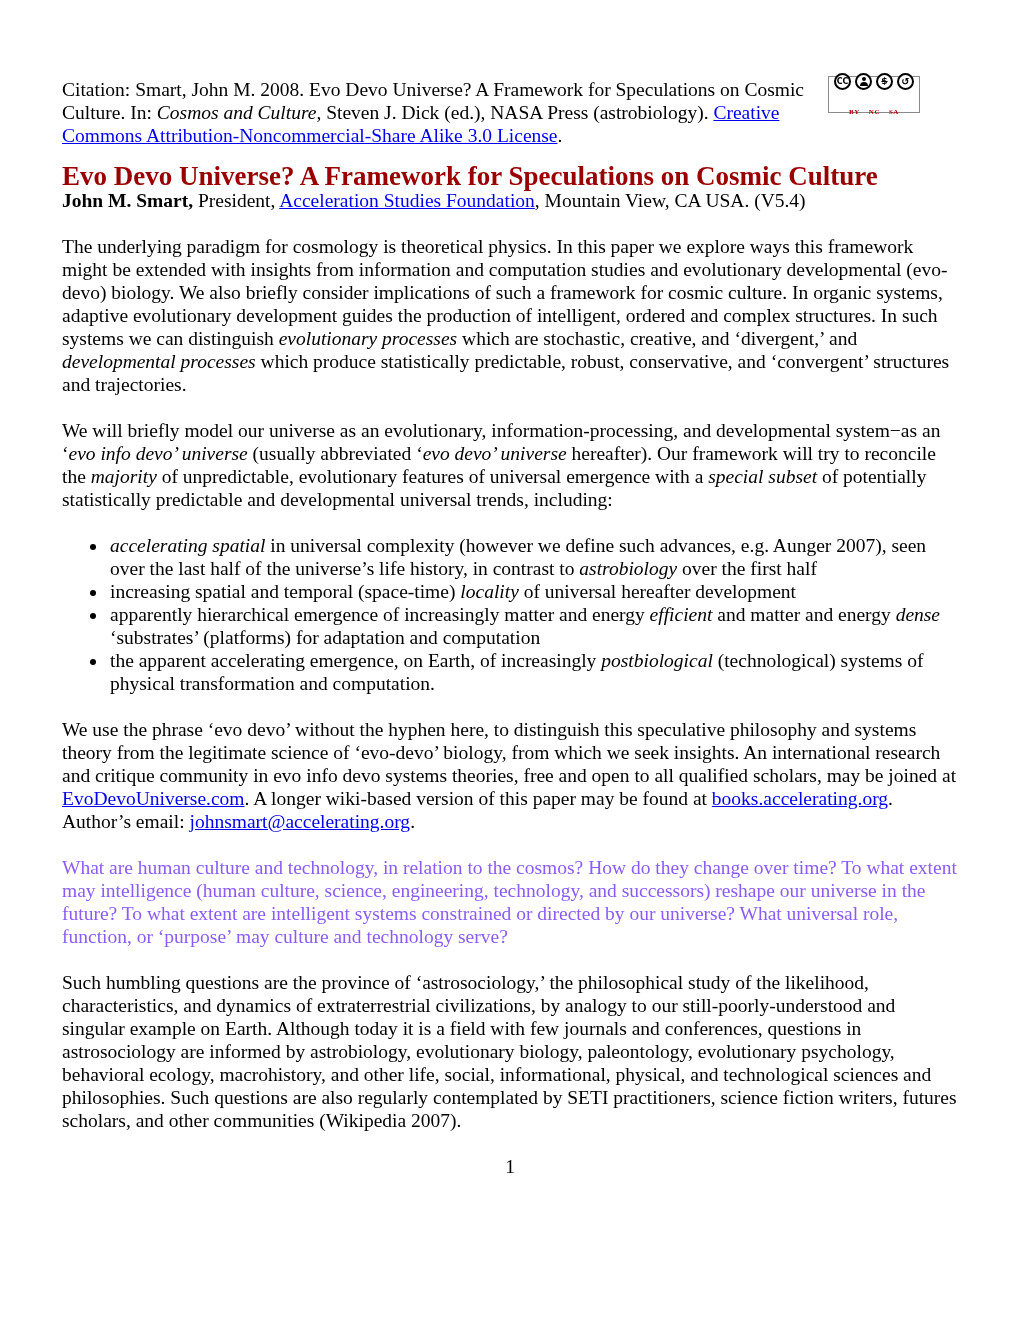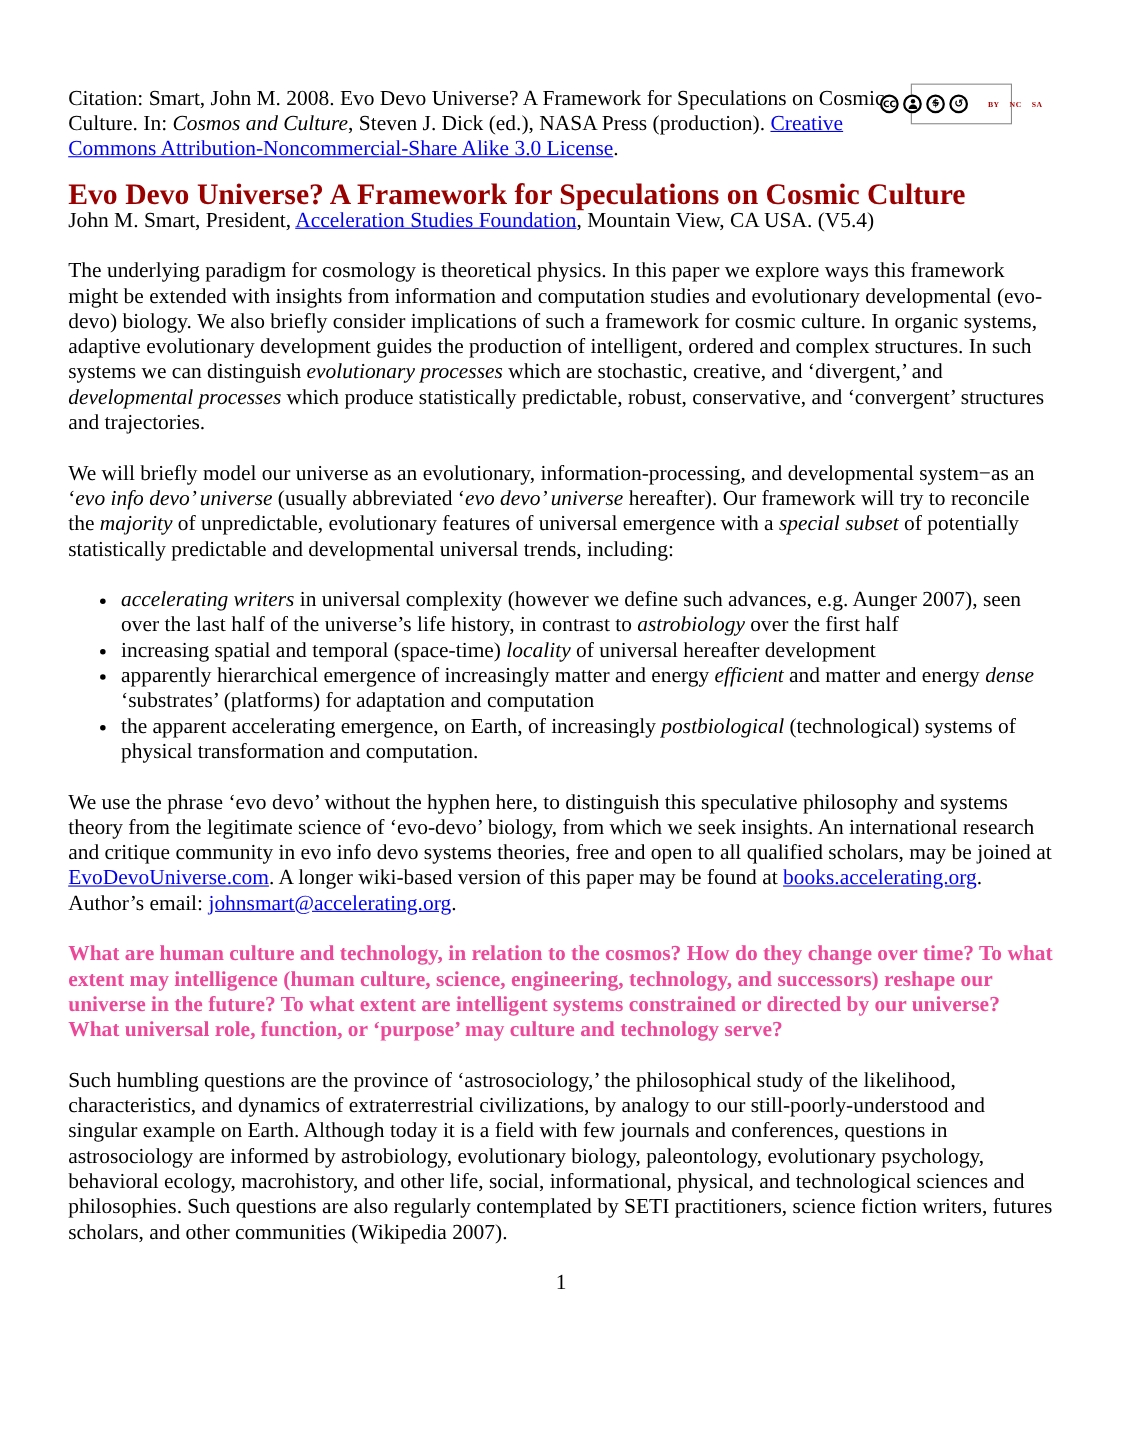--- a/index.html
+++ b/index.html
@@ -51,6 +51,7 @@
     border: 1px solid #8a8a8a;
     background: #ffffff;
     display: flex;
+    flex-direction: column;
     align-items: center;
     justify-content: center;
     gap: 18px;

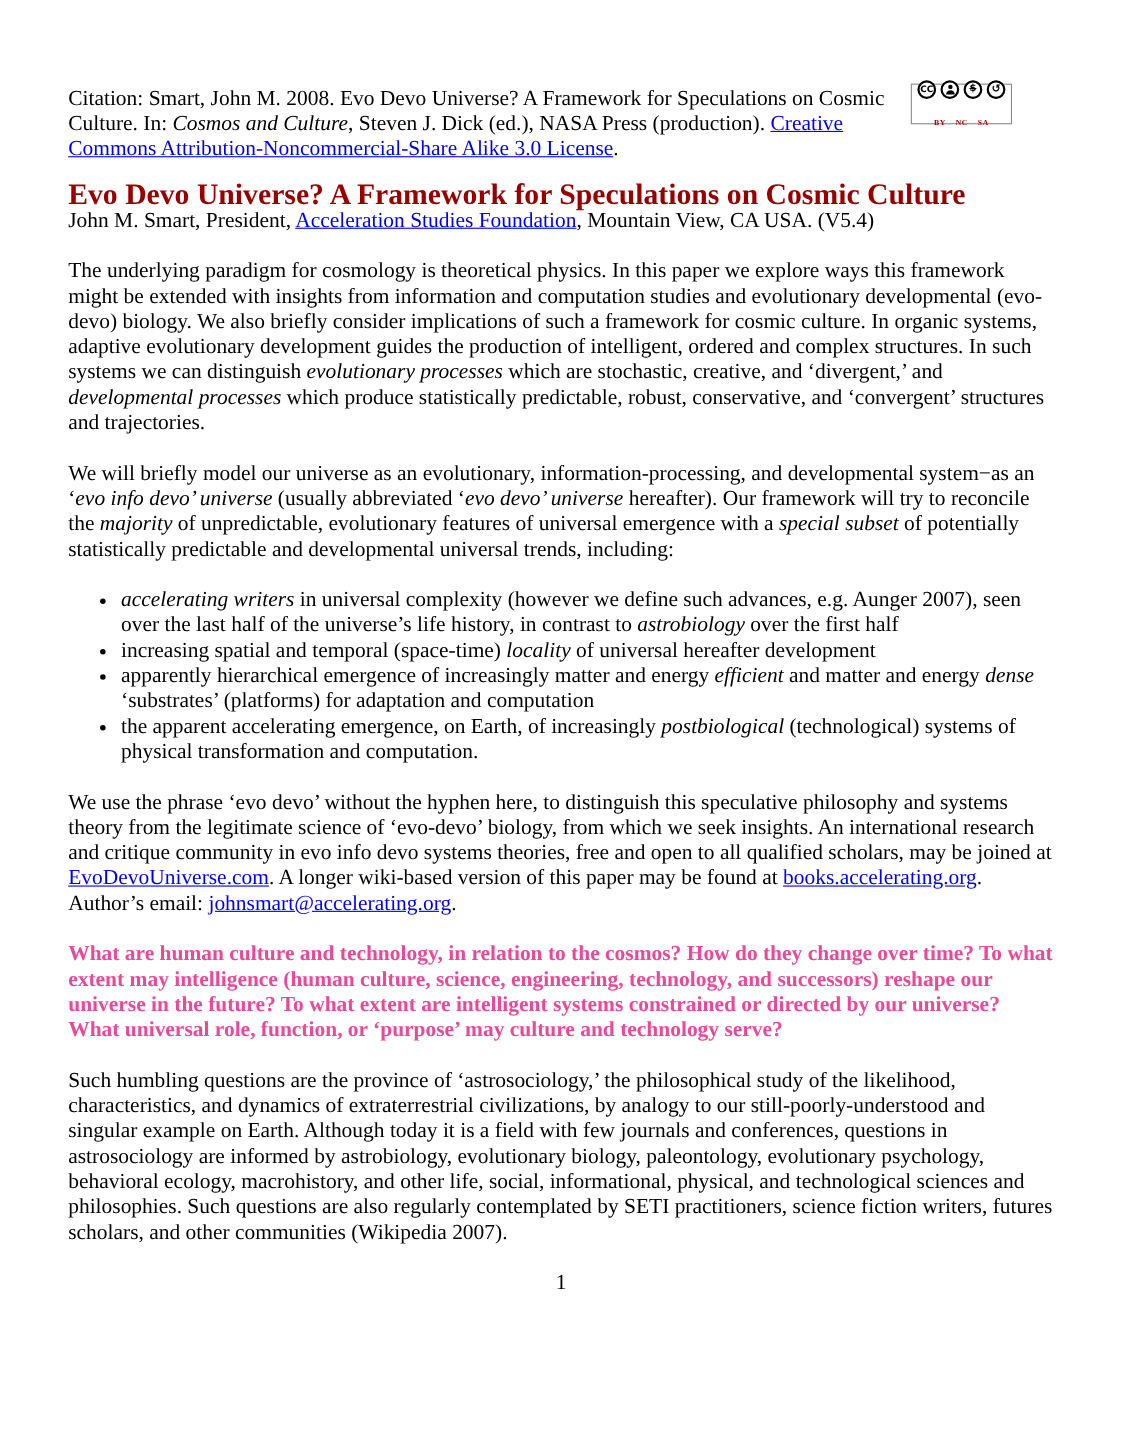--- a/index.html
+++ b/index.html
@@ -108,7 +108,7 @@
     </div>
   </div>
 
-  <p class="citation"><span>Citation: Smart, John M. 2008. Evo Devo Universe? A Framework for Speculations on Cosmic Culture. In: </span><span class="it">Cosmos and Culture</span><span>, Steven J. Dick (ed.), NASA Press (production). </span><a href="#" class="link">Creative Commons Attribution-Noncommercial-Share Alike 3.0 License</a><span>.</span></p>
+  <p class="citation"><span>Citation: Smart, John M. 2008. Evo Devo Universe? A Framework for Speculations on Cosmic Culture. In: </span><span class="it">Cosmos and Culture</span><span>, Steven J. Dick (ed.), NASA Press (astrobiology). </span><a href="#" class="link">Creative Commons Attribution-Noncommercial-Share Alike 3.0 License</a><span>.</span></p>
 
   <h1 class="doc-title">Evo Devo Universe? A Framework for Speculations on Cosmic Culture</h1>
 

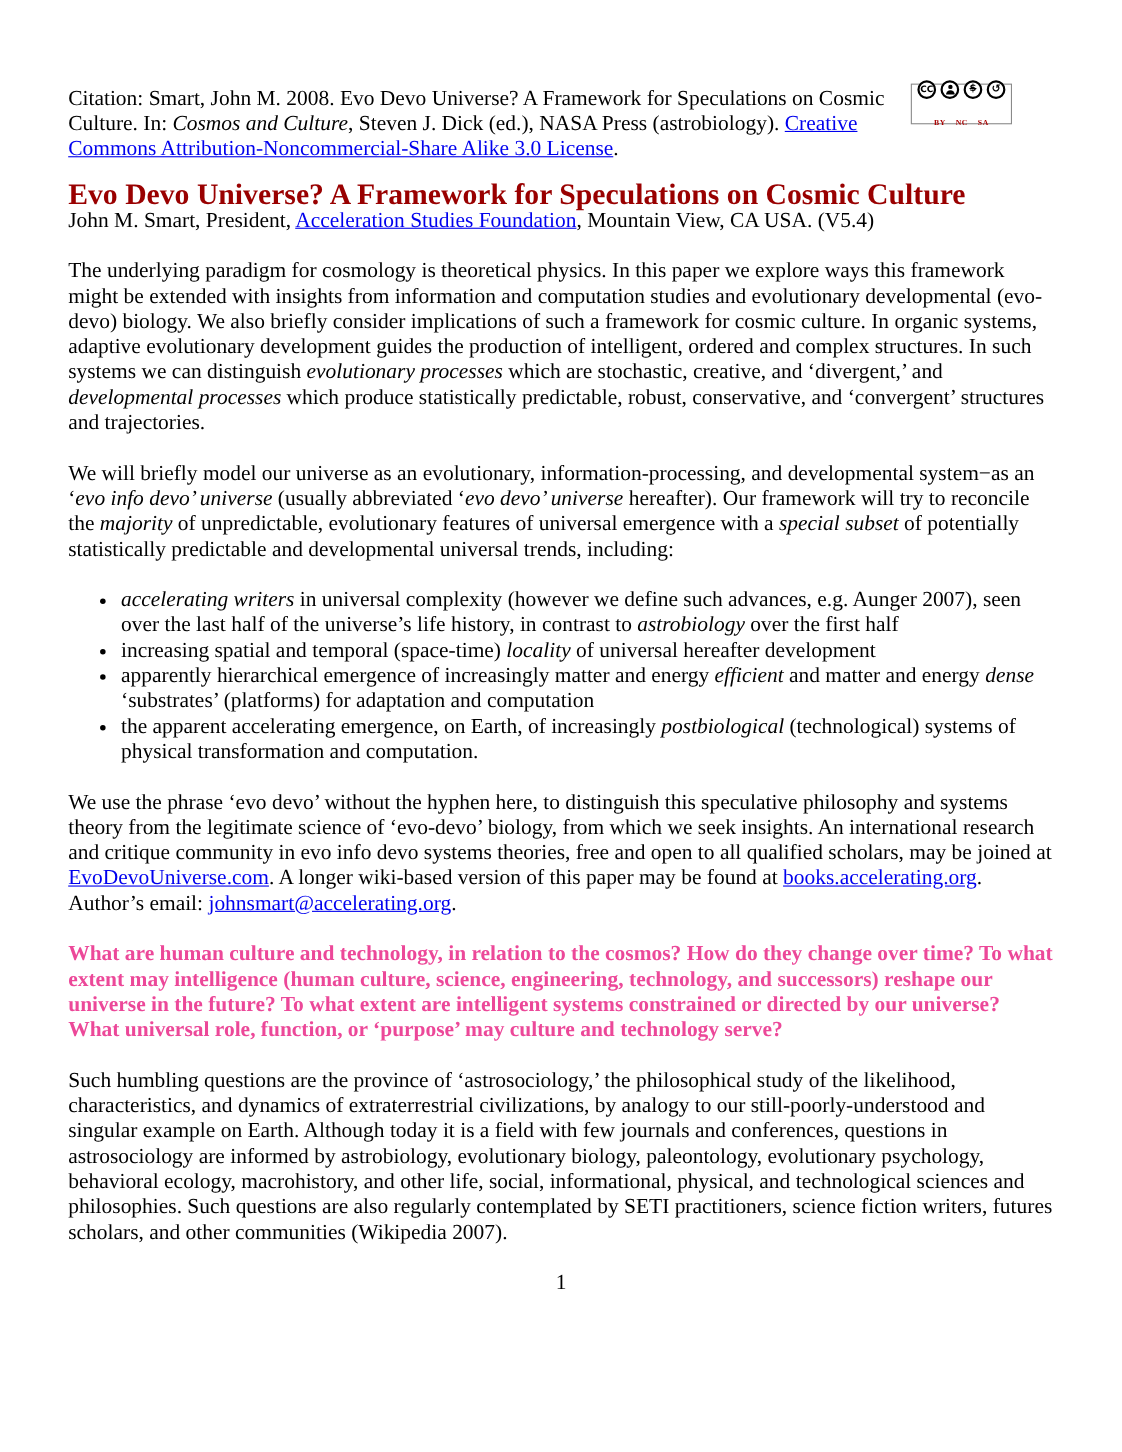--- a/index.html
+++ b/index.html
@@ -31,7 +31,7 @@
   .section-heading { font-weight: bold; }
   .questions { font-weight: bold; color: #ec4899; }
   .it { font-style: italic; margin-top: 19px; }
-  .bd { font-weight: normal; }
+  .bd { font-weight: bold; }
   a.link { color: #0000EE; text-decoration: underline; cursor: pointer; }
   ul.bullets {
     margin: 0 0 23px 0;

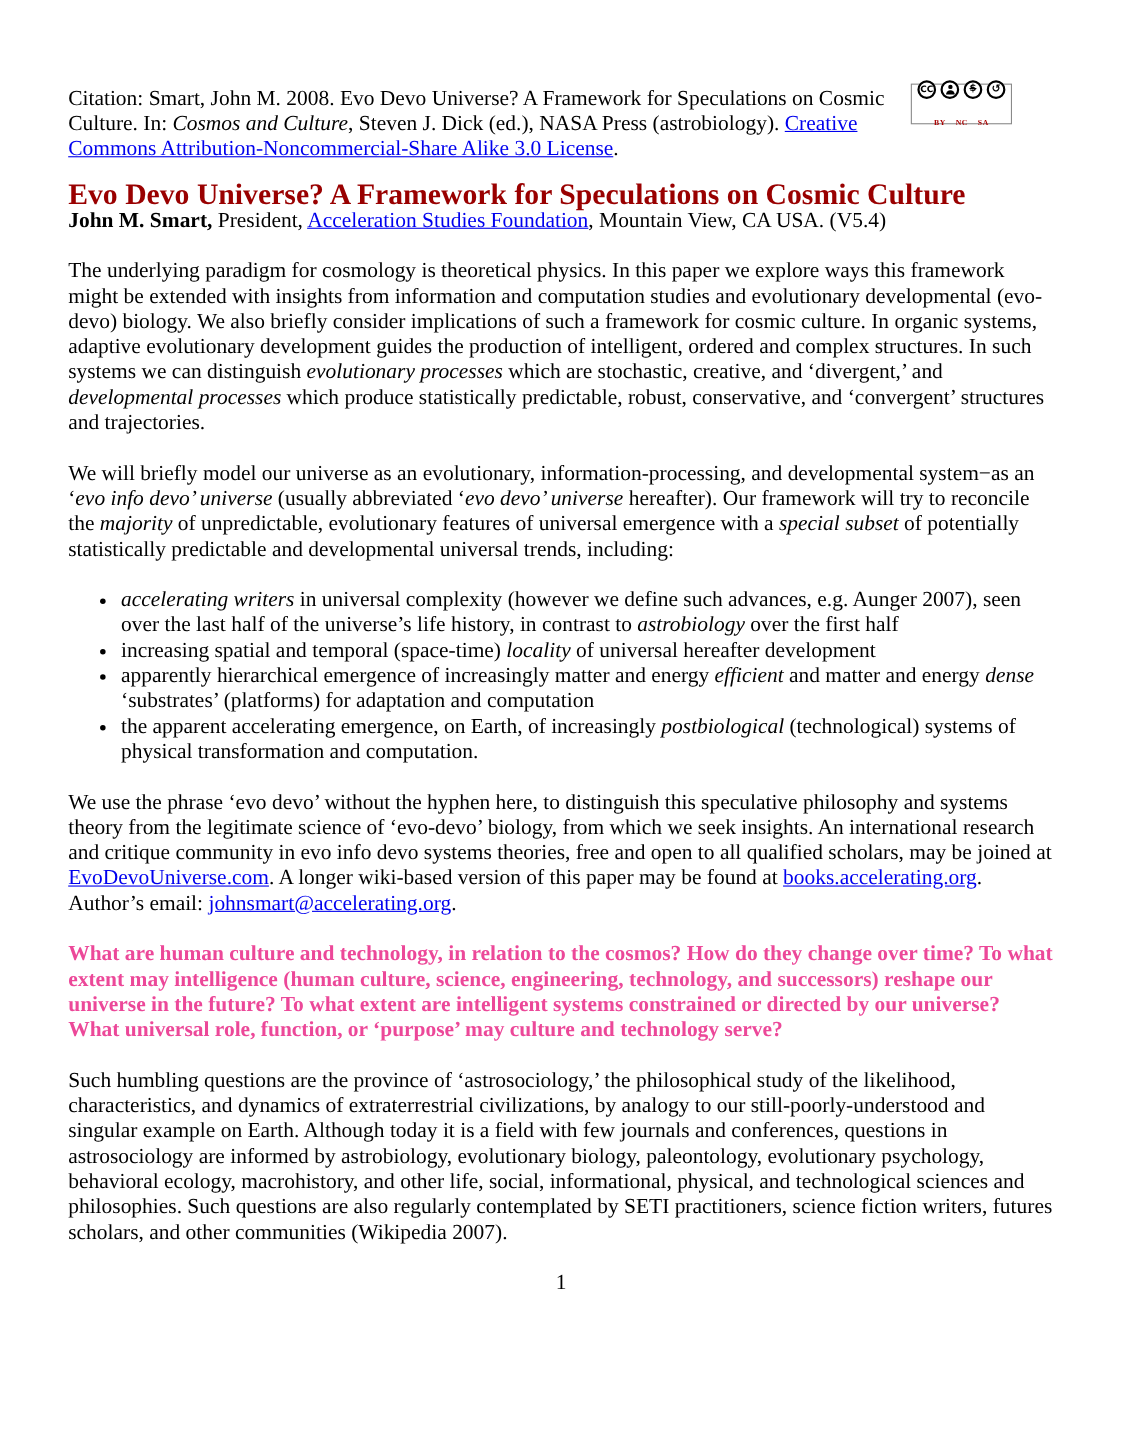--- a/index.html
+++ b/index.html
@@ -120,7 +120,7 @@
   <p><span>We will briefly model our universe as an evolutionary, information-processing, and developmental system−as an ‘</span><span class="it">evo info devo’ universe</span><span> (usually abbreviated ‘</span><span class="it">evo devo’ universe</span><span> hereafter). Our framework will try to reconcile the </span><span class="it">majority</span><span> of unpredictable, evolutionary features of universal emergence with a </span><span class="it">special subset</span><span> of potentially statistically predictable and developmental universal trends, including:</span></p>
 
   <ul class="bullets">
-    <li><span class="it">accelerating writers</span><span> in universal complexity (however we define such advances, e.g. Aunger 2007), seen over the last half of the universe’s life history, in contrast to </span><span class="it">astrobiology</span><span> over the first half</span></li>
+    <li><span class="it">accelerating spatial</span><span> in universal complexity (however we define such advances, e.g. Aunger 2007), seen over the last half of the universe’s life history, in contrast to </span><span class="it">astrobiology</span><span> over the first half</span></li>
     <li><span>increasing spatial and temporal (space-time) </span><span class="it">locality</span><span> of universal hereafter development</span></li>
     <li><span>apparently hierarchical emergence of increasingly matter and energy </span><span class="it">efficient</span><span> and matter and energy </span><span class="it">dense</span><span> ‘substrates’ (platforms) for adaptation and computation</span></li>
     <li><span>the apparent accelerating emergence, on Earth, of increasingly </span><span class="it">postbiological</span><span> (technological) systems of physical transformation and computation.</span></li>

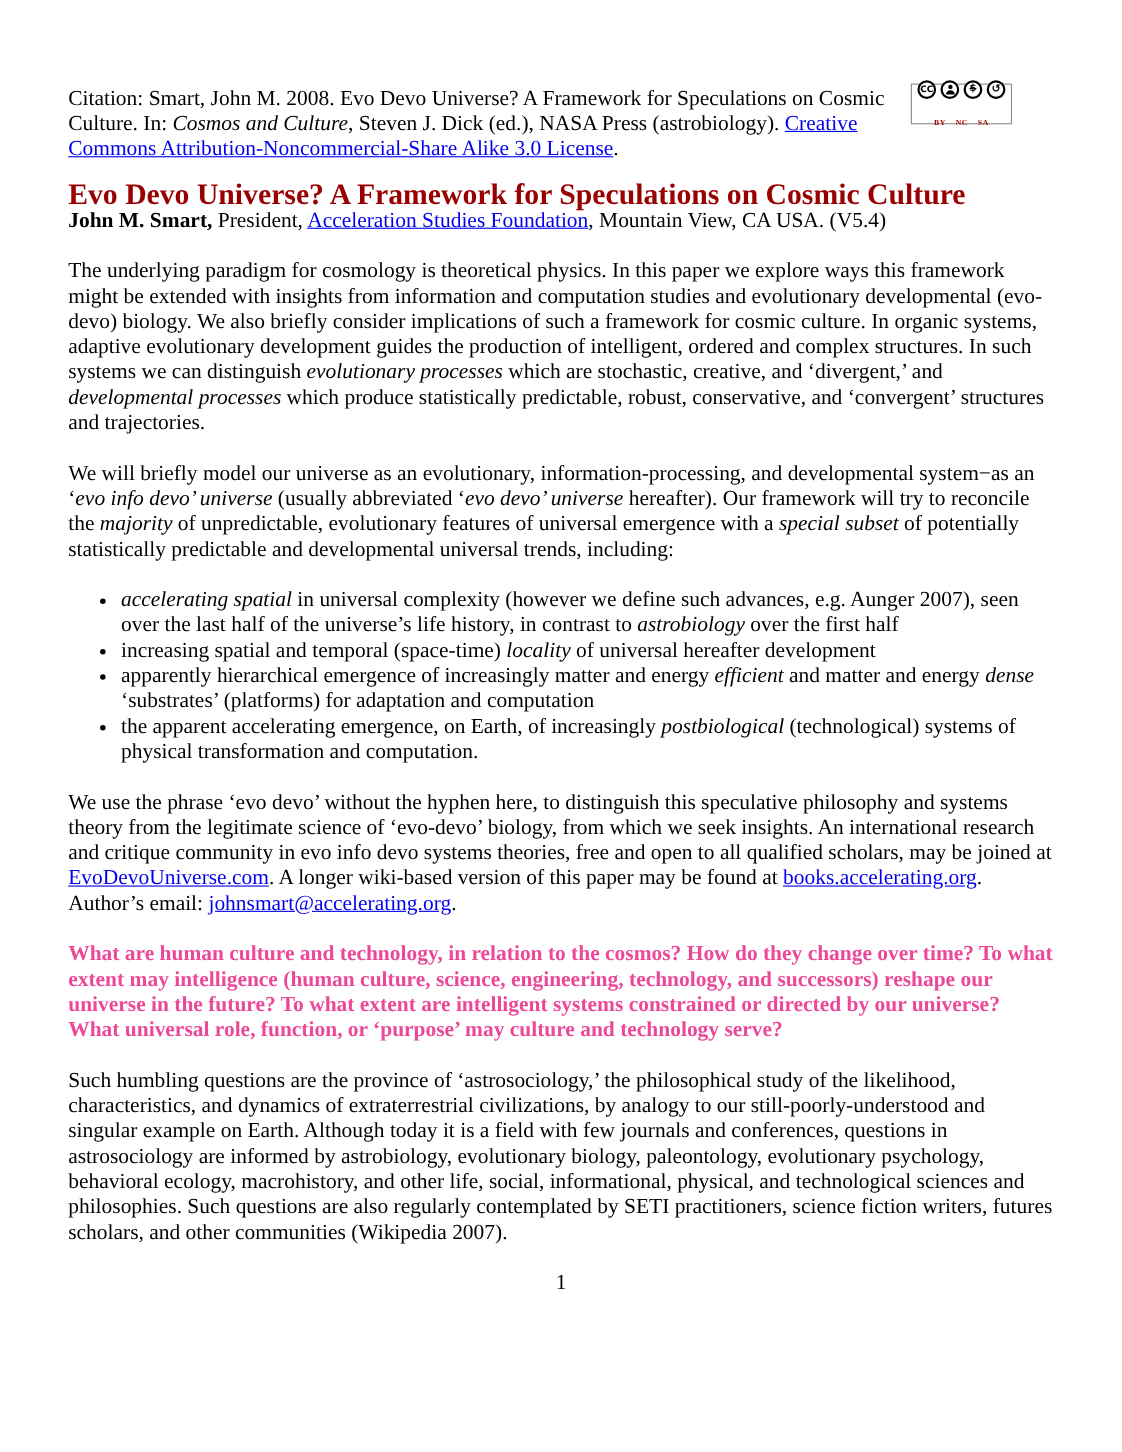--- a/index.html
+++ b/index.html
@@ -29,7 +29,7 @@
   }
   .byline { margin-bottom: 23px; }
   .section-heading { font-weight: bold; }
-  .questions { font-weight: bold; color: #ec4899; }
+  .questions { font-weight: normal; color: #8b5cf6; }
   .it { font-style: italic; margin-top: 19px; }
   .bd { font-weight: bold; }
   a.link { color: #0000EE; text-decoration: underline; cursor: pointer; }

